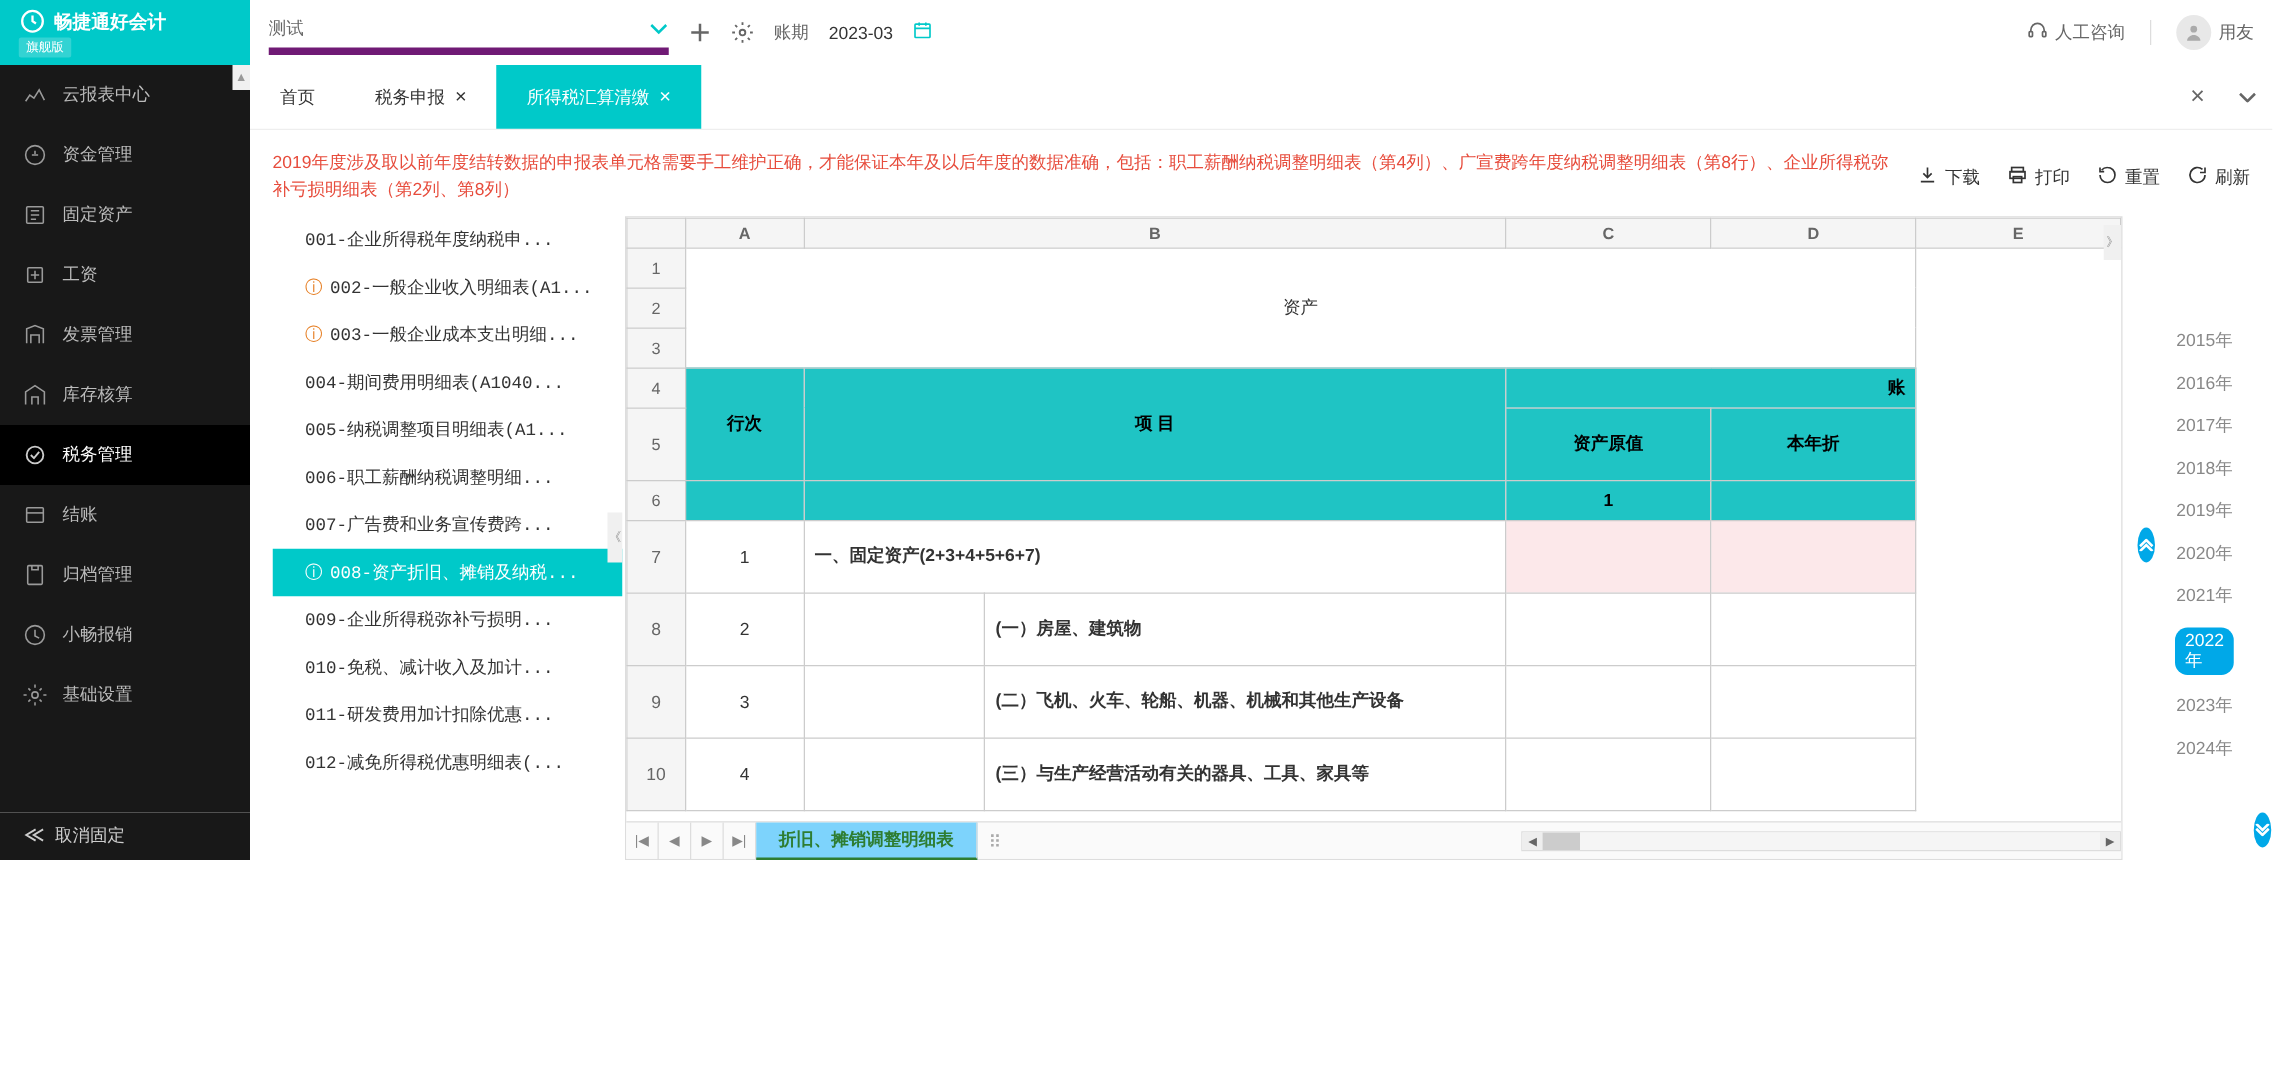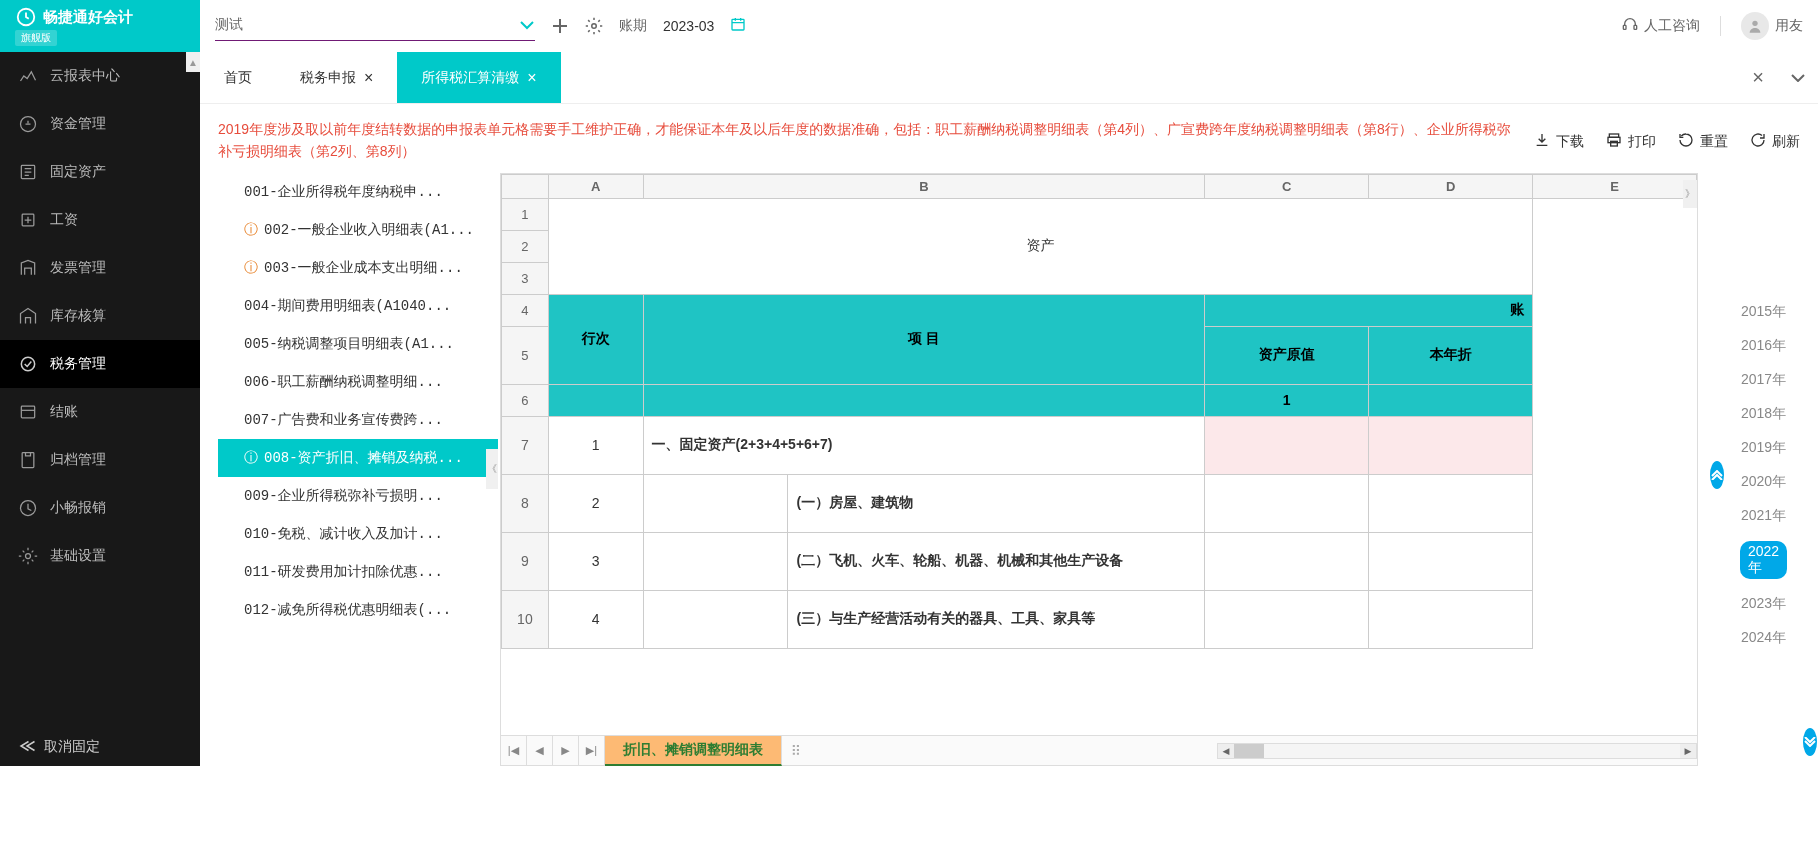--- a/index.html
+++ b/index.html
@@ -5,7 +5,7 @@
     * { margin: 0; padding: 0; box-sizing: border-box; }
     body { font-family: "Microsoft YaHei", Arial, sans-serif; font-size: 14px; color: #333; overflow: hidden; }
     
-    .app { display: flex; height: 766px; width: 1818px; }
+    .app { display: flex; height: 688px; width: 1818px; }
     
     
     .sidebar { width: 200px; background: #fff; display: flex; flex-direction: column; position: relative; }

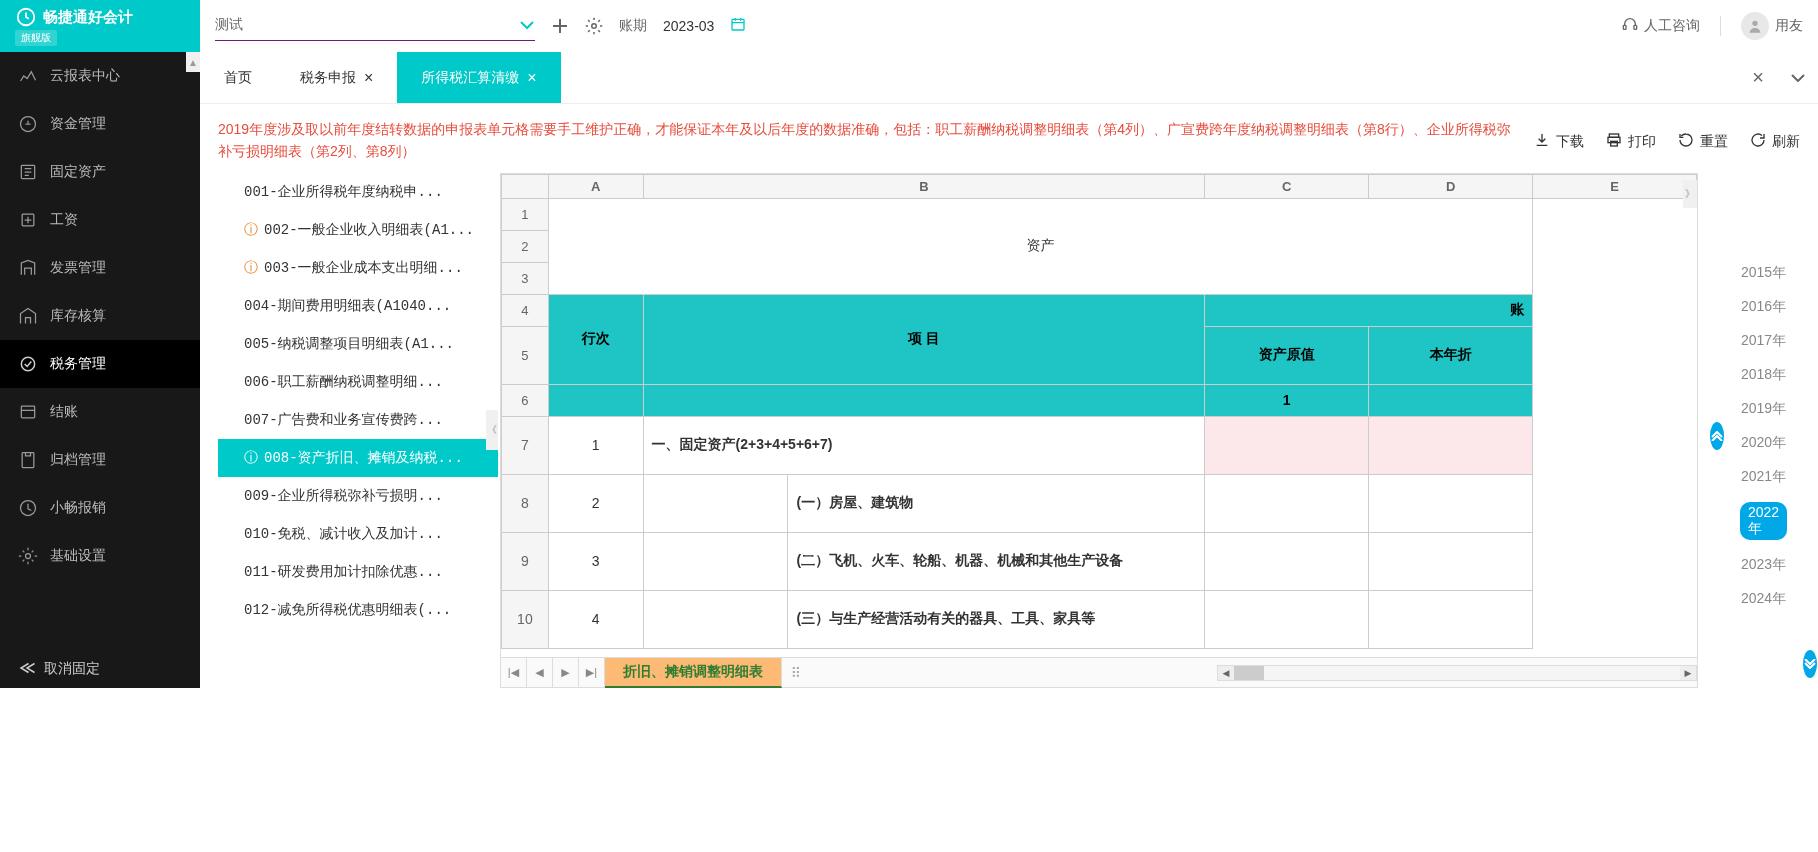--- a/index.html
+++ b/index.html
@@ -31,7 +31,7 @@
     
     
     .topbar { height: 52px; display: flex; align-items: center; padding: 0 15px; gap: 16px; border-bottom: 1px solid transparent; }
-    .company-select { display: flex; align-items: center; width: 320px; border-bottom: 1px solid #701a75; padding: 6px 0; color: #666; position: relative; }
+    .company-select { display: flex; align-items: center; width: 320px; border-bottom: 6px solid #701a75; padding: 6px 0; color: #666; position: relative; }
     .company-select .chevron { margin-left: auto; color: #00c9c9; }
     .topbar-btn { color: #666; cursor: pointer; display: flex; align-items: center; }
     .period-label { color: #666; }

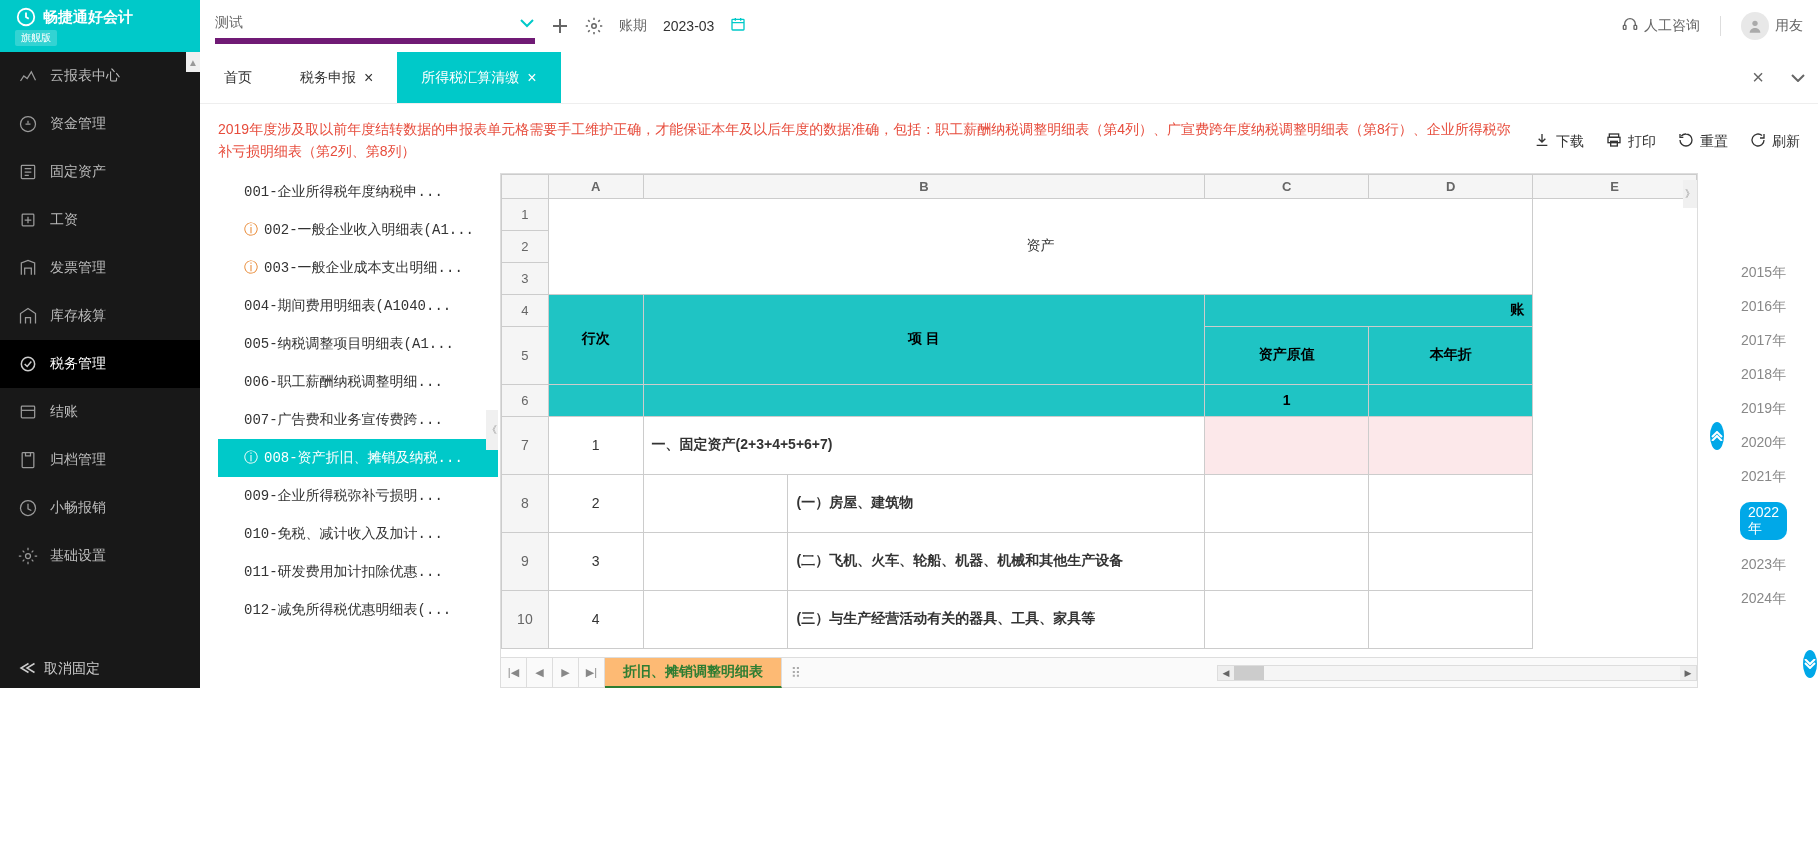--- a/index.html
+++ b/index.html
@@ -99,7 +99,7 @@
     .sheet-footer { height: 30px; display: flex; align-items: center; border-top: 1px solid #ddd; background: #fafafa; }
     .sheet-nav-arrows { display: flex; }
     .sheet-arrow { width: 26px; height: 30px; display: flex; align-items: center; justify-content: center; border-right: 1px solid #ddd; color: #888; cursor: pointer; font-size: 11px; }
-    .sheet-tab { padding: 0 18px; height: 30px; display: flex; align-items: center; border-right: 1px solid #ddd; color: #2e7d32; font-weight: bold; border-bottom: 2px solid #2e7d32; background: #fdba74; }
+    .sheet-tab { padding: 0 18px; height: 30px; display: flex; align-items: center; border-right: 1px solid #ddd; color: #2e7d32; font-weight: bold; border-bottom: 2px solid #2e7d32; background: #7dd3fc; }
     .sheet-footer-spacer { flex: 1; }
     .sheet-hscroll { width: 480px; height: 16px; border: 1px solid #ddd; background: #fff; position: relative; display: flex; align-items: center; }
     .sheet-hscroll-btn { width: 16px; height: 14px; background: #eee; display: flex; align-items: center; justify-content: center; font-size: 9px; color: #666; }

